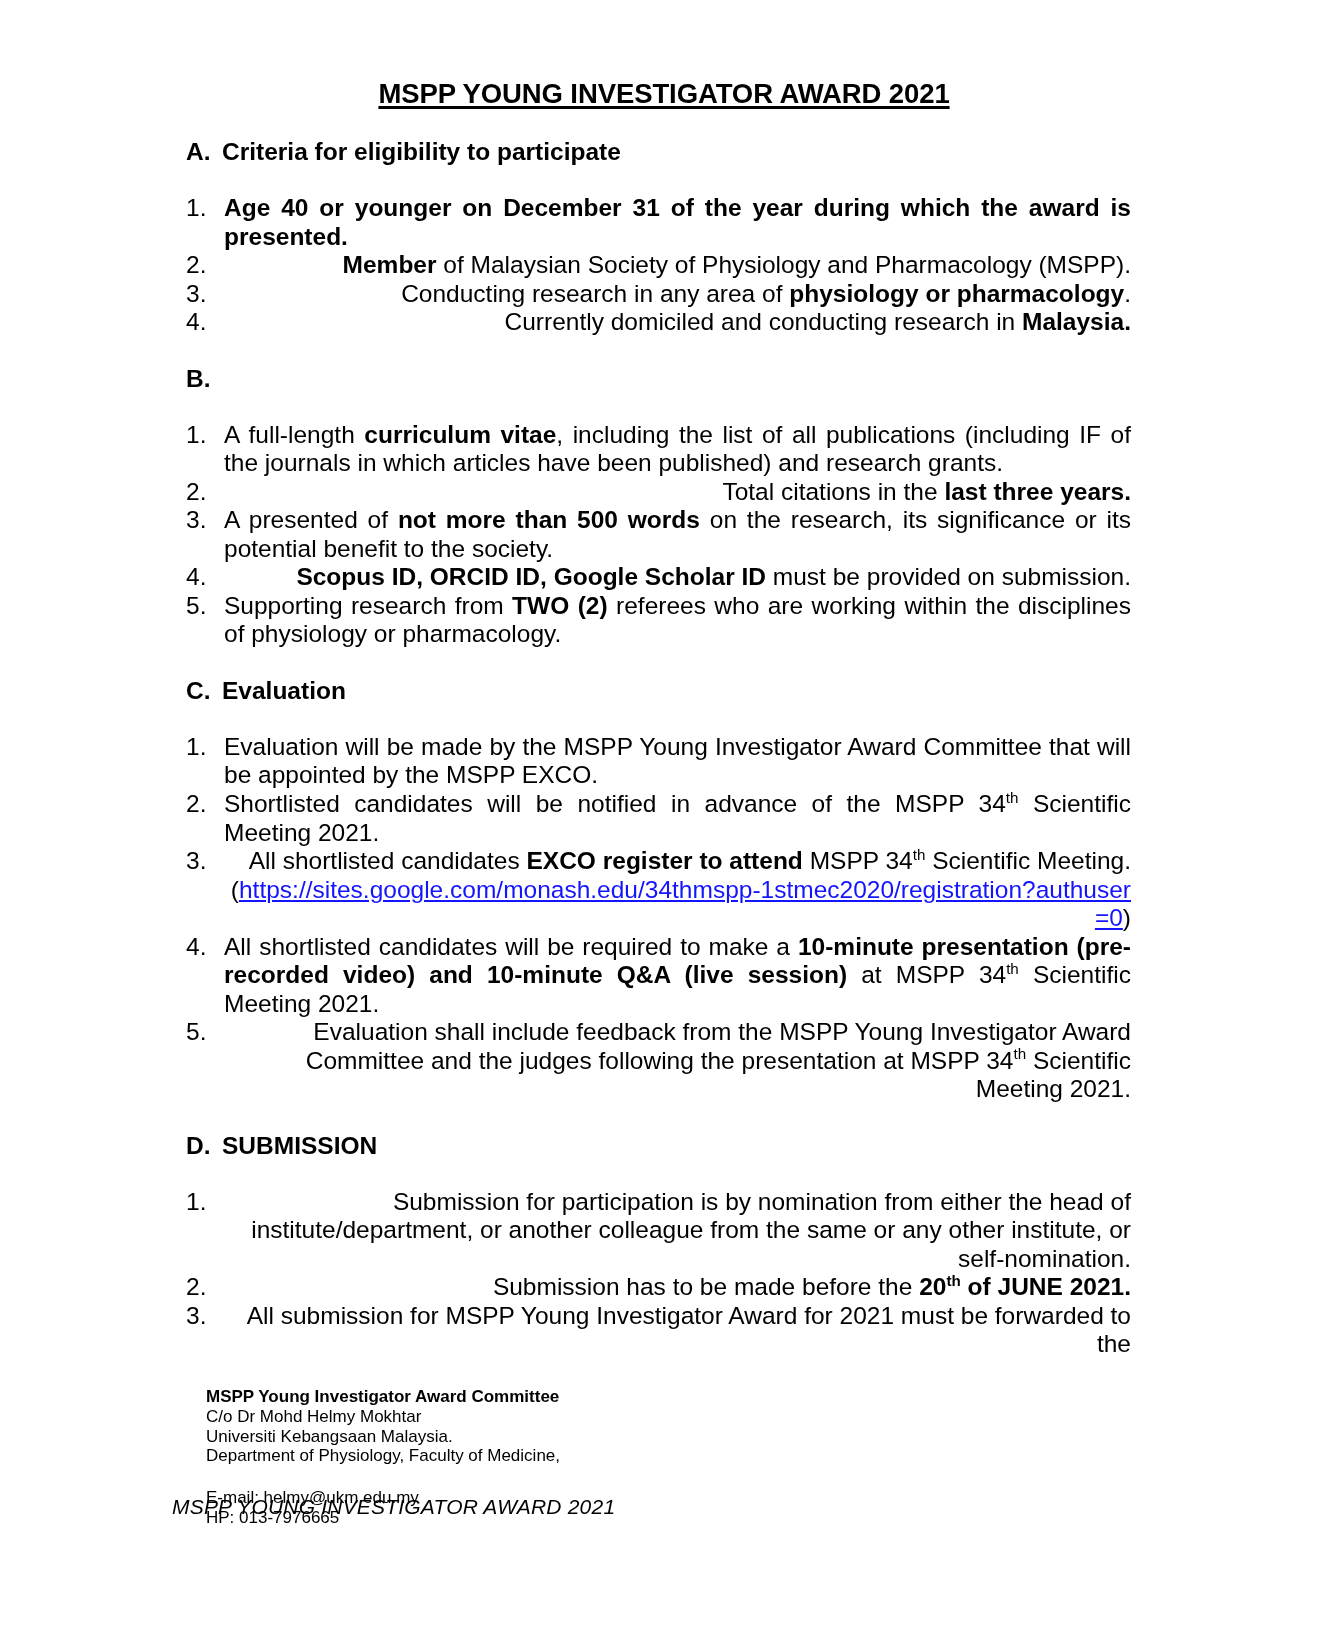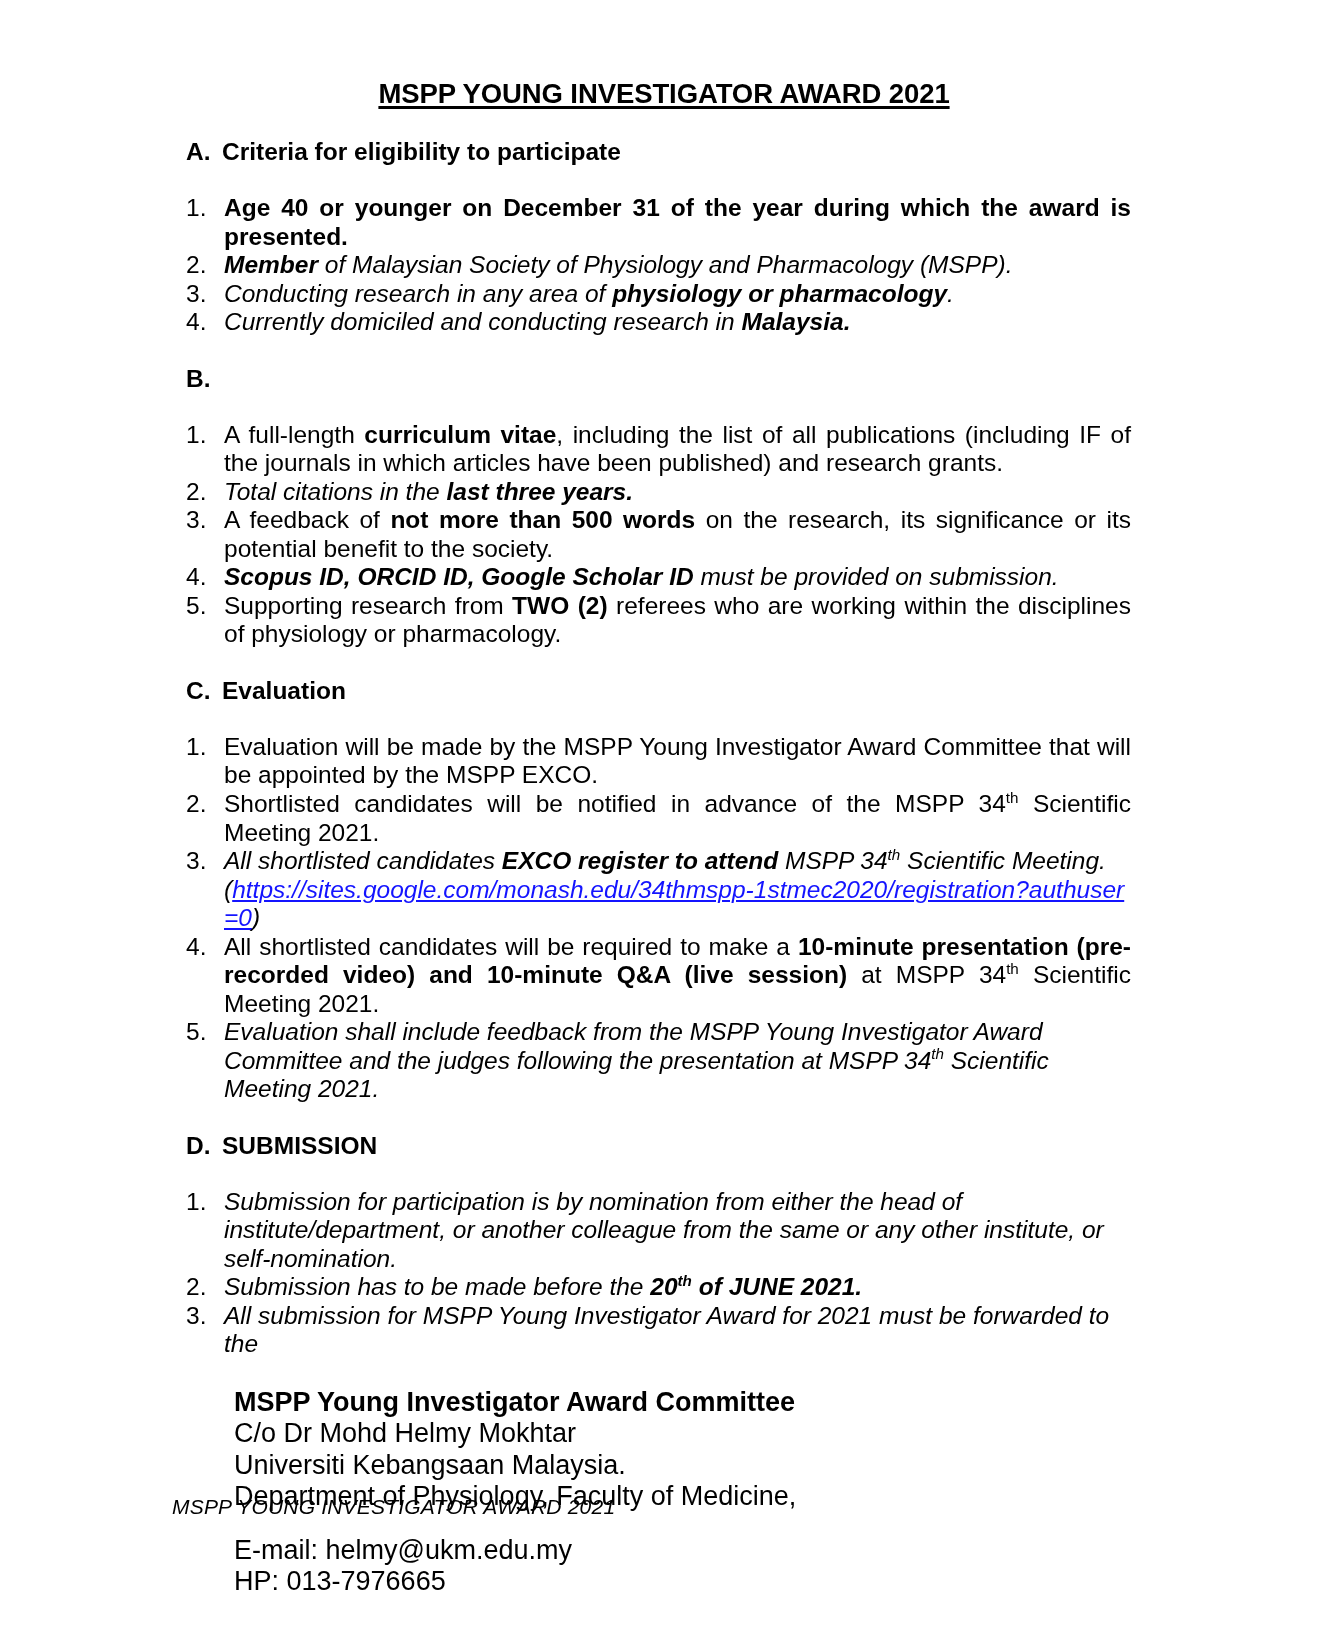--- a/index.html
+++ b/index.html
@@ -77,7 +77,7 @@
     flex: 1 1 auto;
   }
   .just { text-align: justify; text-align-last: left; }
-  .left { text-align: left; font-style: italic; }
+  .left { text-align: right; }
 
   b, strong { font-weight: bold; }
   sup {

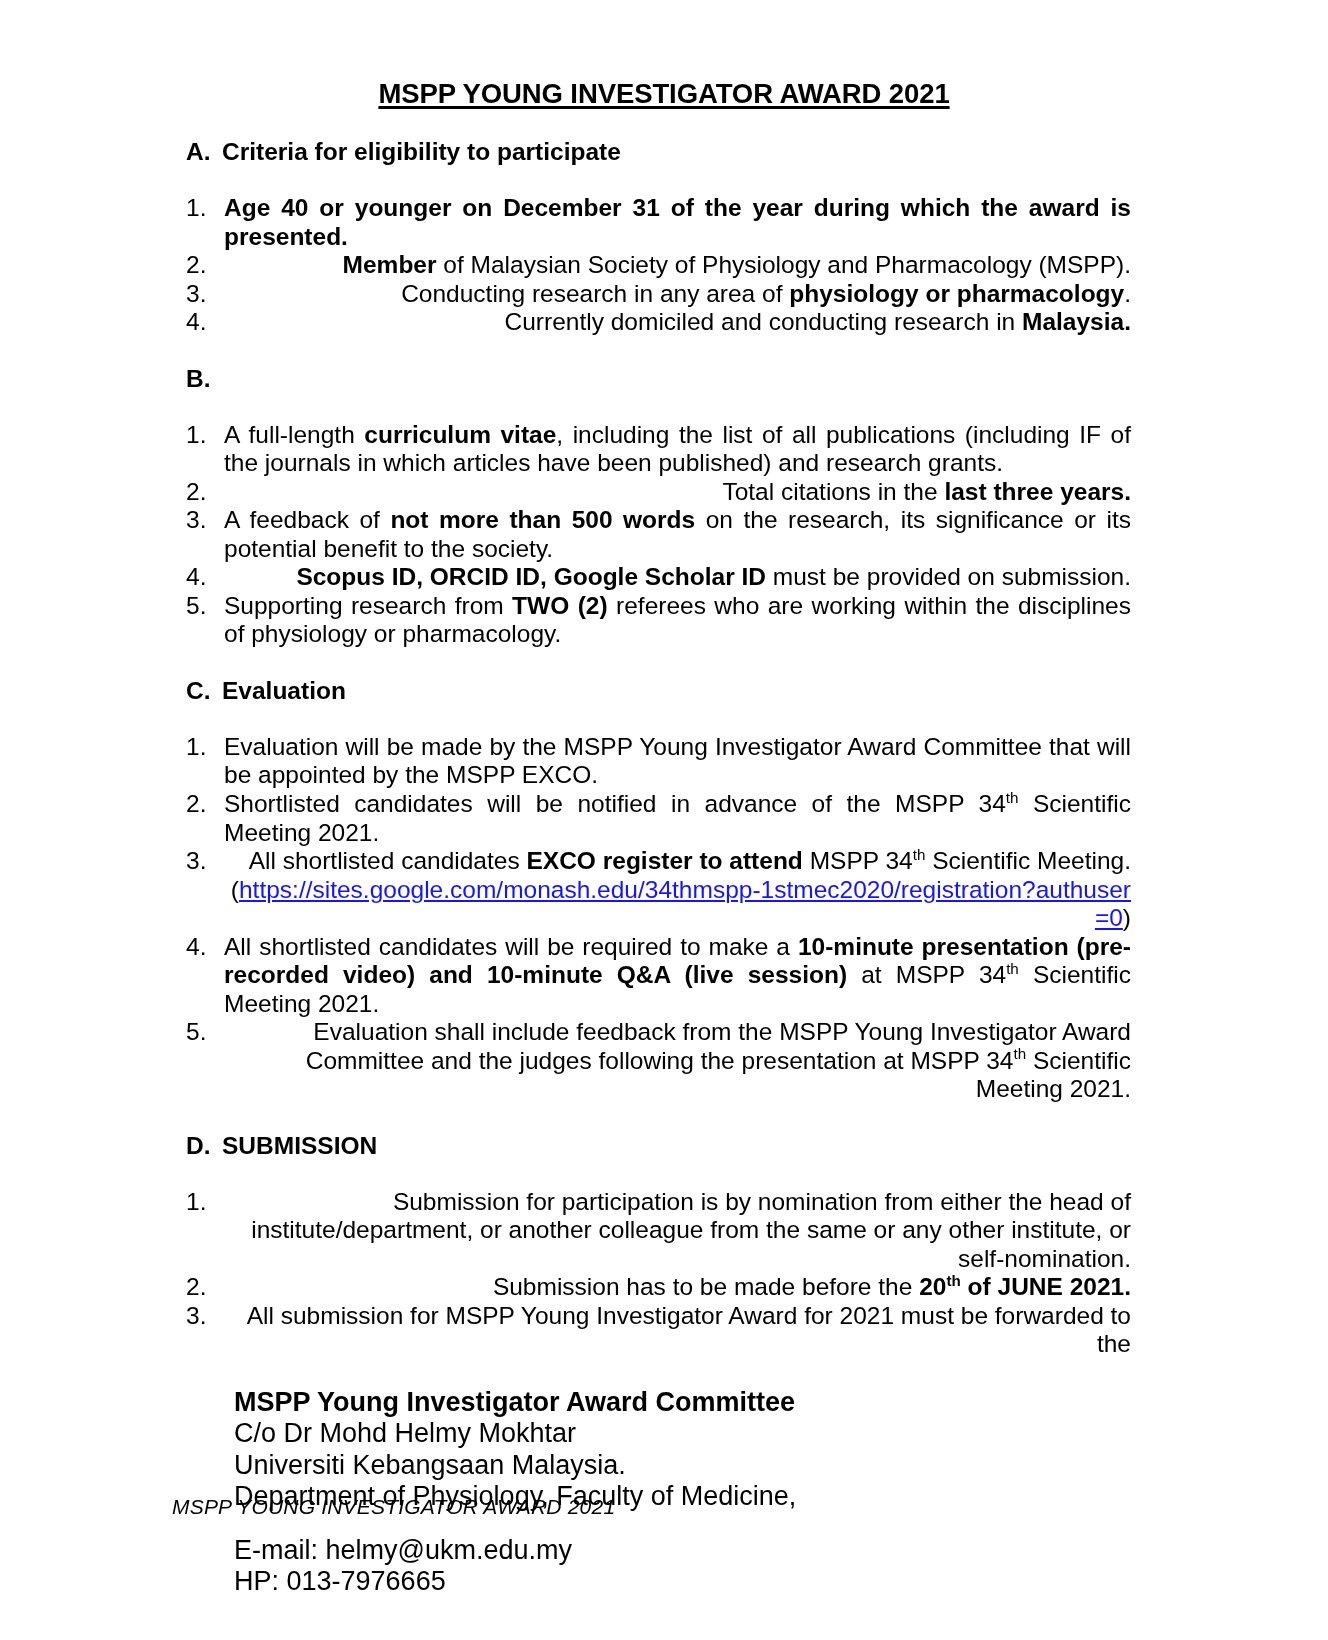--- a/index.html
+++ b/index.html
@@ -159,7 +159,7 @@
       </li>
       <li>
         <span class="num">3.</span>
-        <span class="txt just"><span>A feedback of </span><b>not more than 500 words</b><span> on the research, its significance or its potential benefit to the society.</span></span>
+        <span class="txt just"><span>A presented of </span><b>not more than 500 words</b><span> on the research, its significance or its potential benefit to the society.</span></span>
       </li>
       <li>
         <span class="num">4.</span>

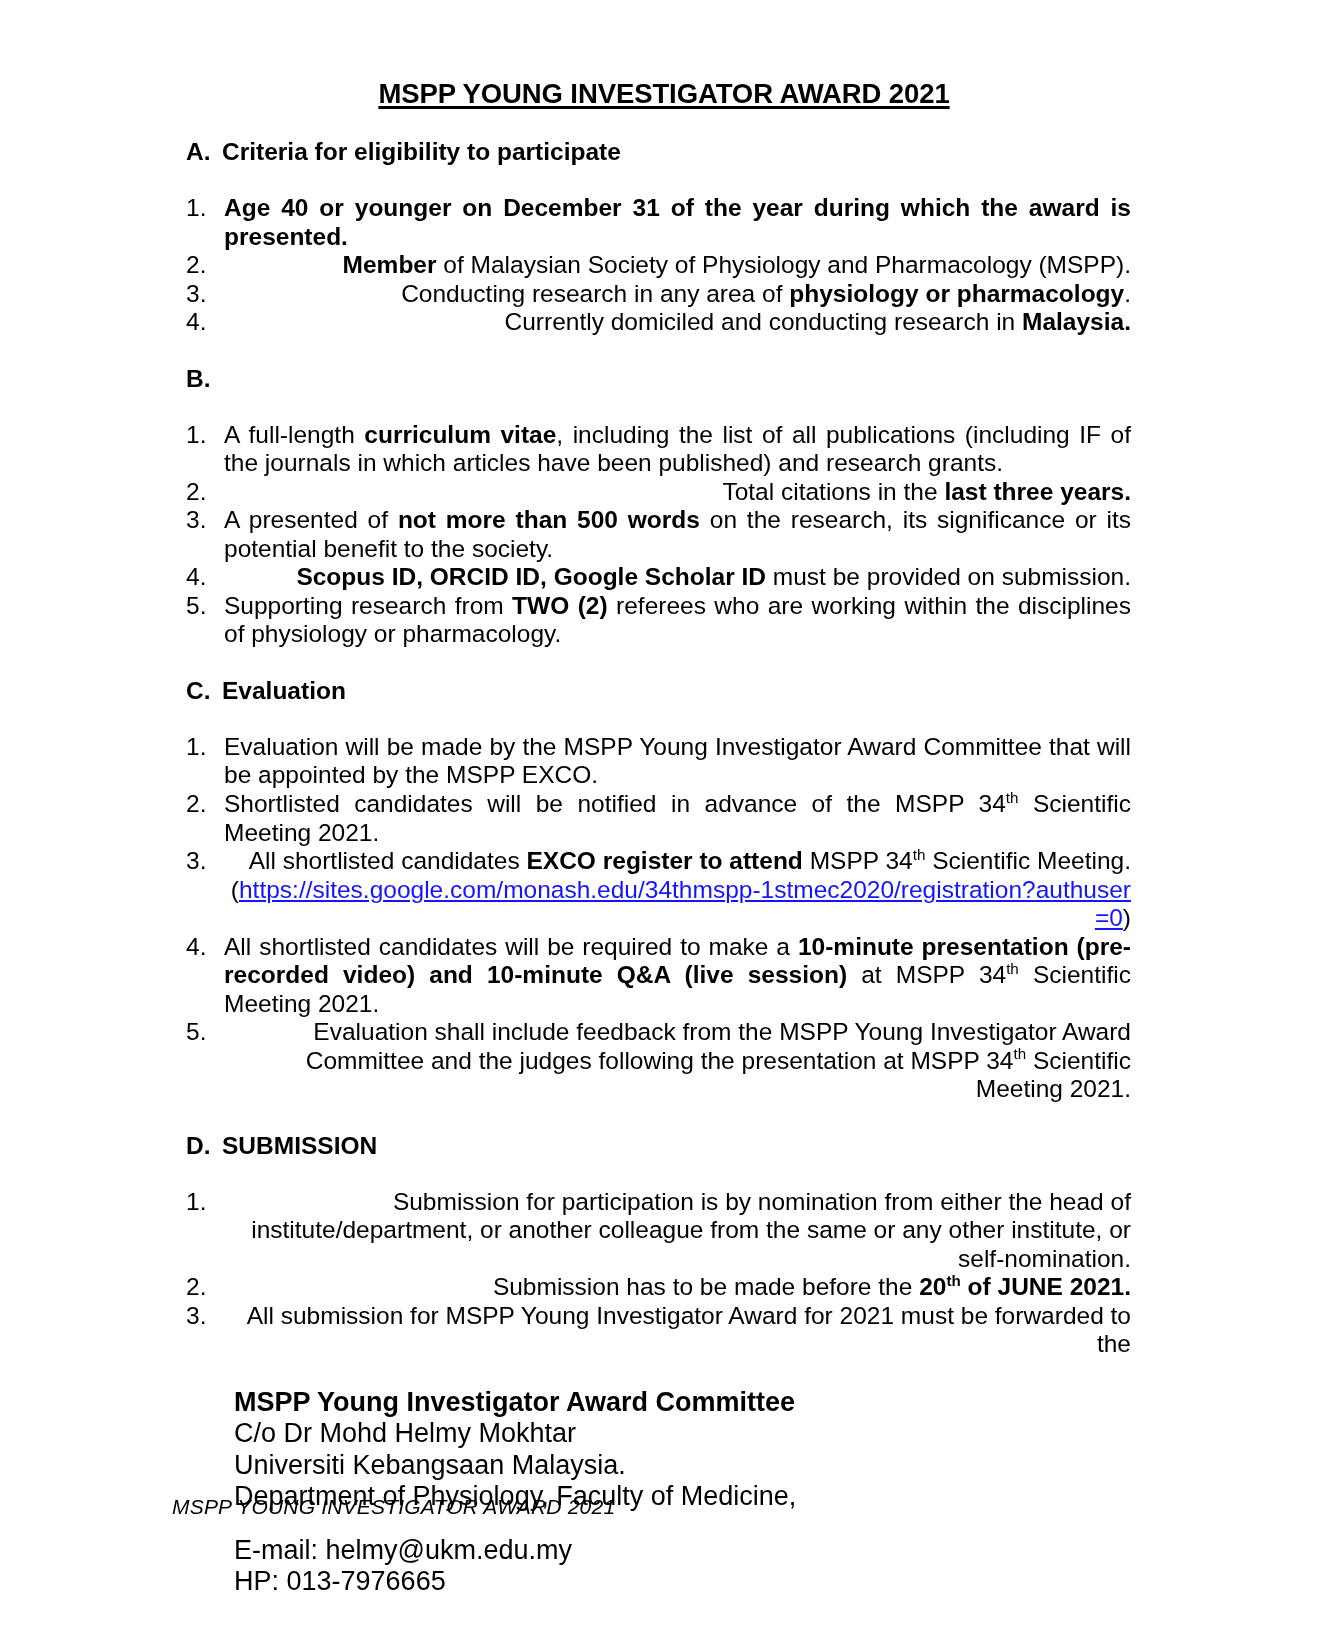--- a/index.html
+++ b/index.html
@@ -94,9 +94,9 @@
     word-break: break-all;
   }
   .addr-block {
-    font-size: 27px;
+    font-size: 17px;
     line-height: 1.165;
-    margin-left: 48px;
+    margin-left: 20px;
   }
   .addr-block .b { font-weight: bold; }
   .footer {

